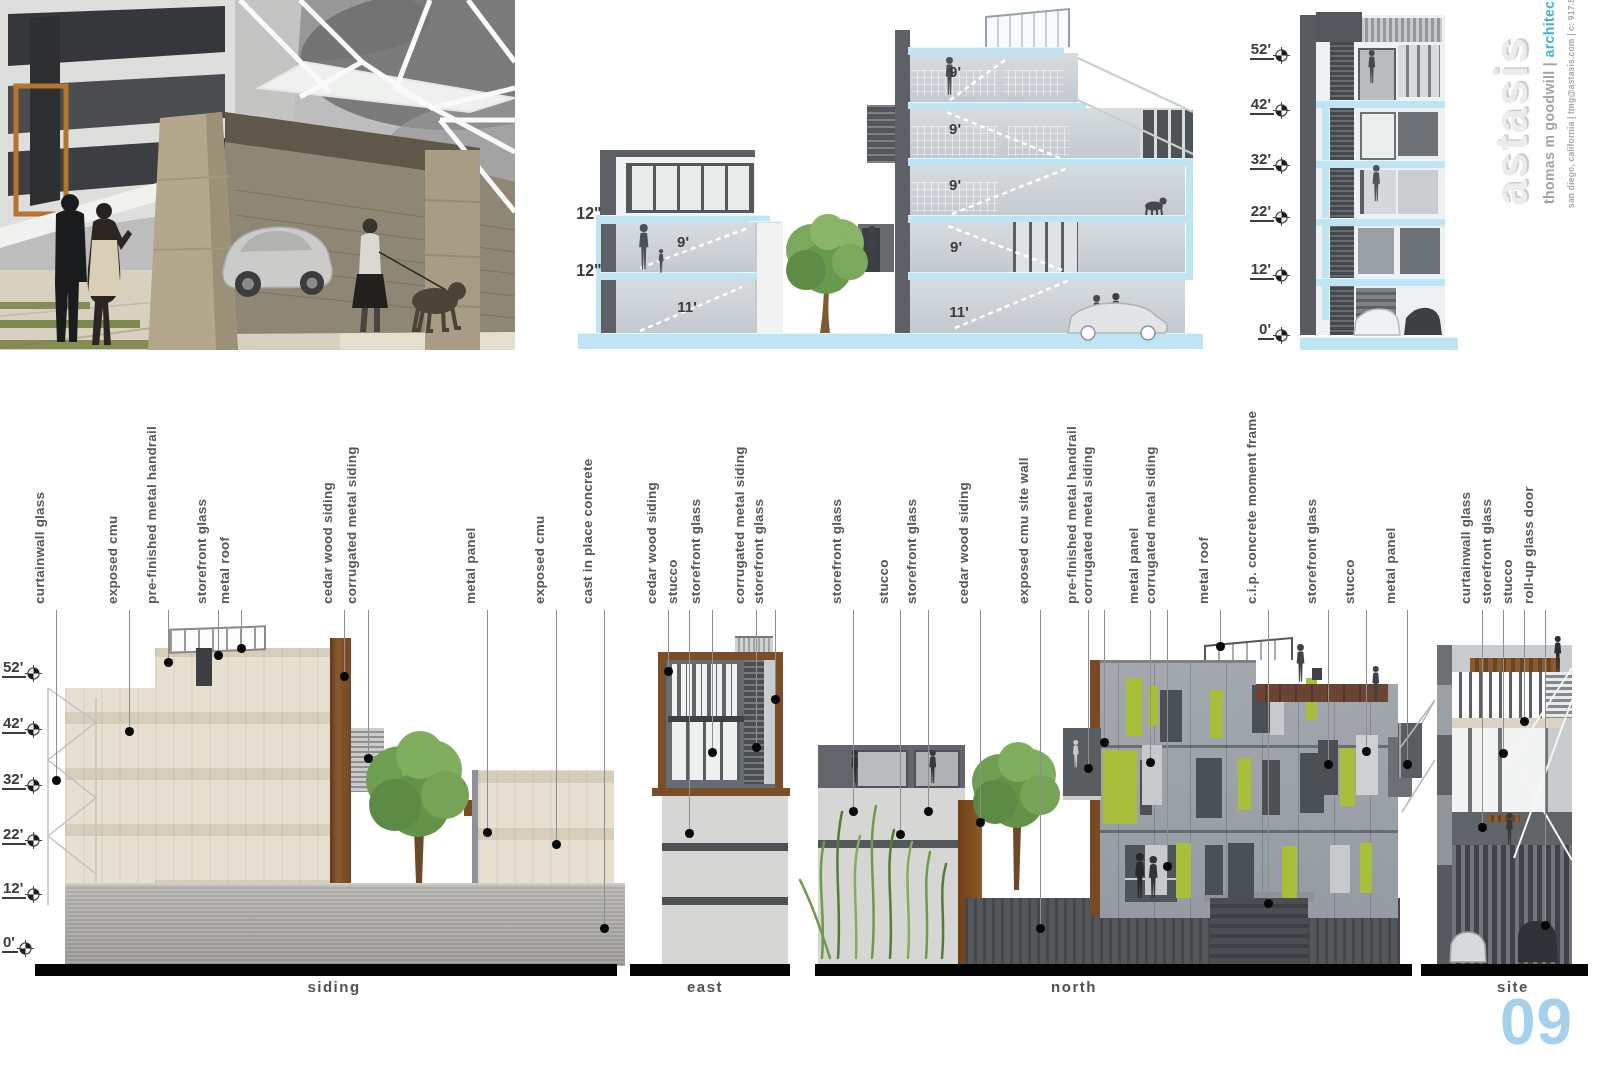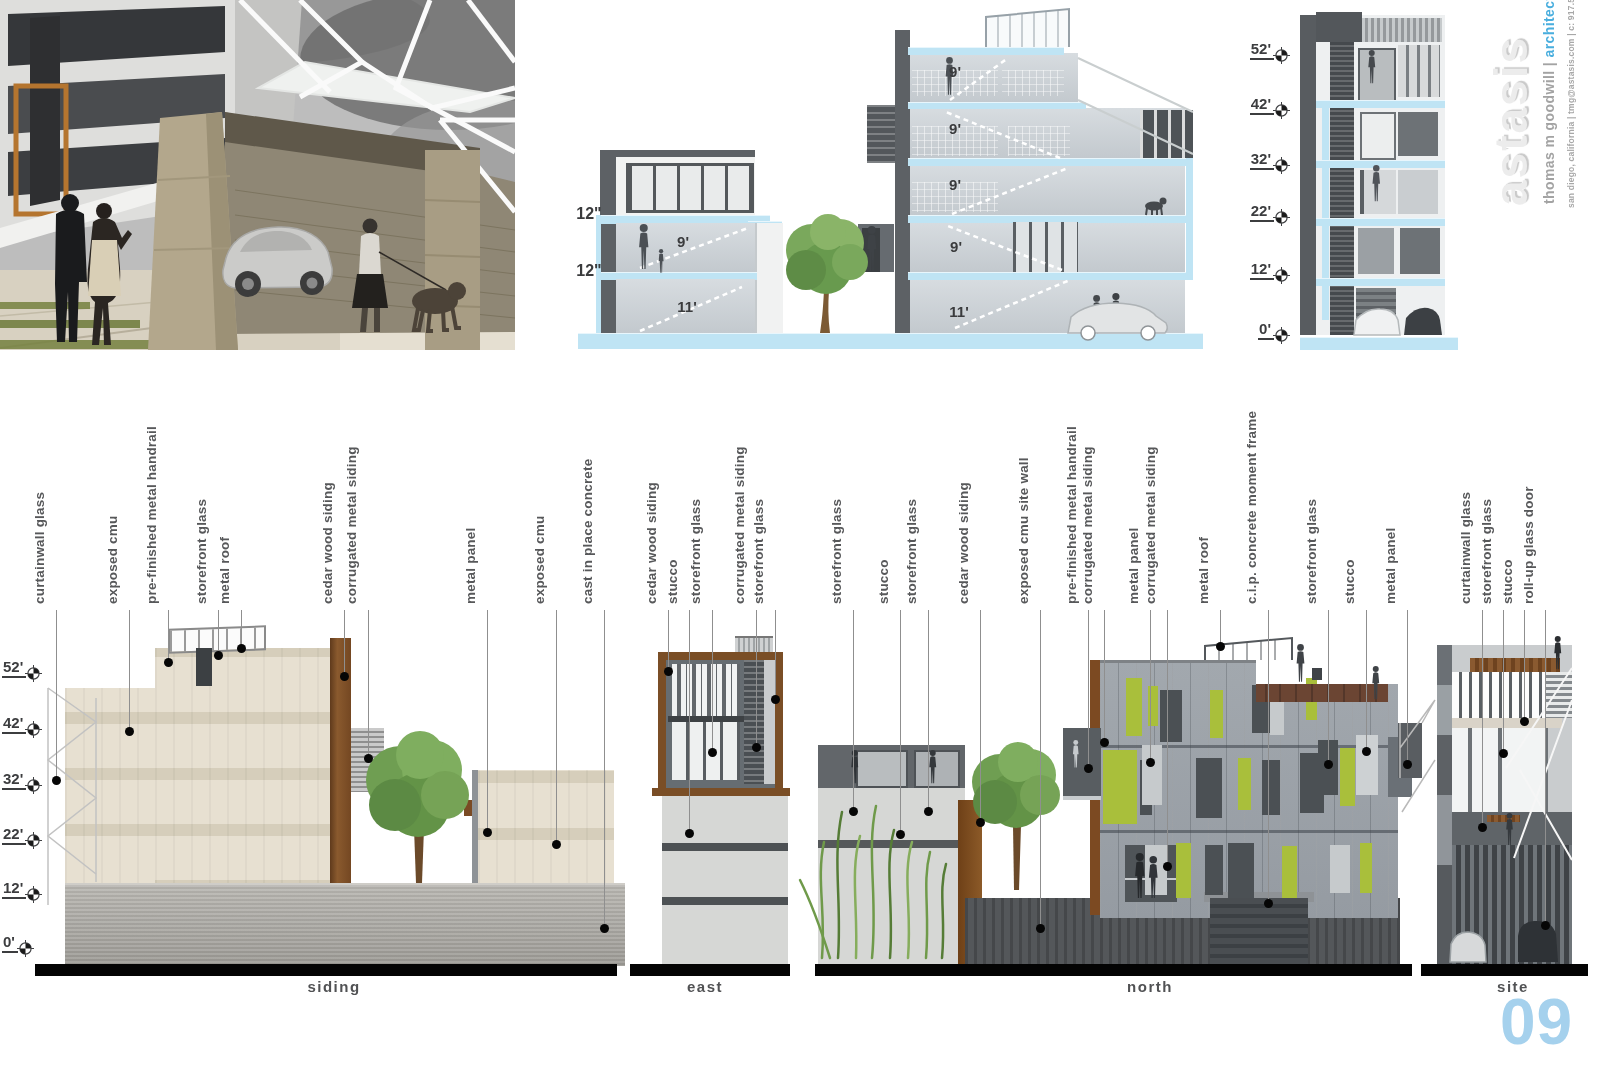--- a/index.html
+++ b/index.html
@@ -599,7 +599,7 @@
       <div class="co-dot" style="left:770.5px;top:694.5px"></div>
       <div class="co-label" style="left:767px;top:587px">storefront glass</div>
       <div class="elev-bar" style="left:815px;width:597px"></div>
-      <div class="elev-title" style="left:1150px">north</div>
+      <div class="elev-title" style="left:1074px">north</div>
       <div class="co-line" style="left:853px;top:610px;height:201px"></div>
       <div class="co-dot" style="left:848.5px;top:806.5px"></div>
       <div class="co-label" style="left:845px;top:587px">storefront glass</div>

